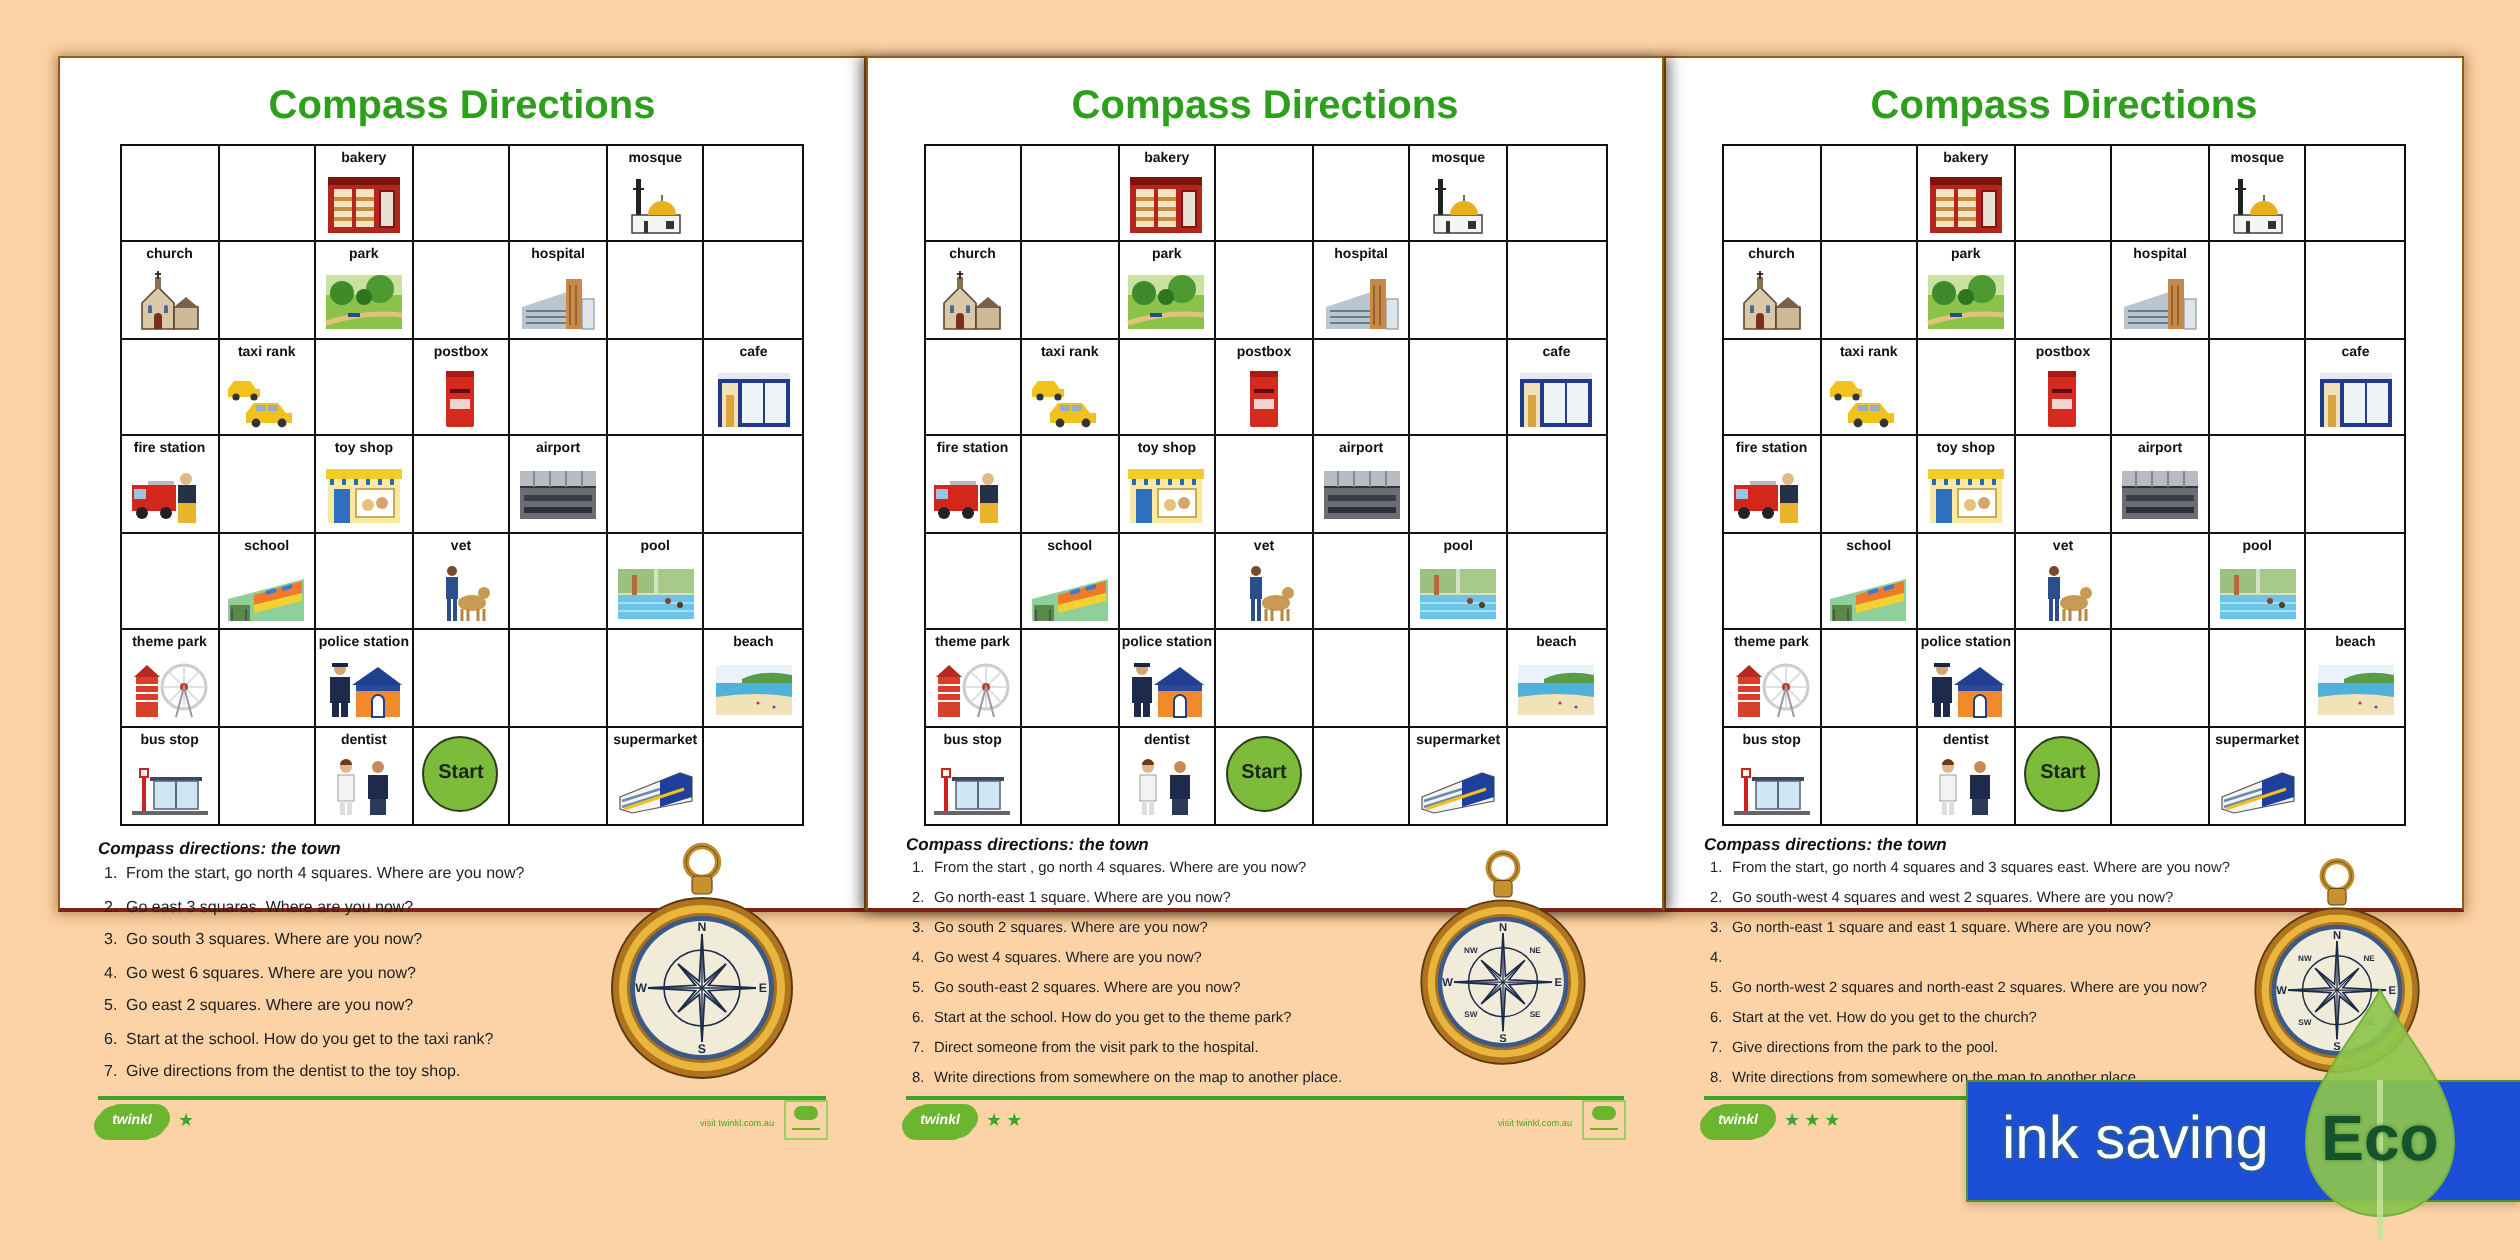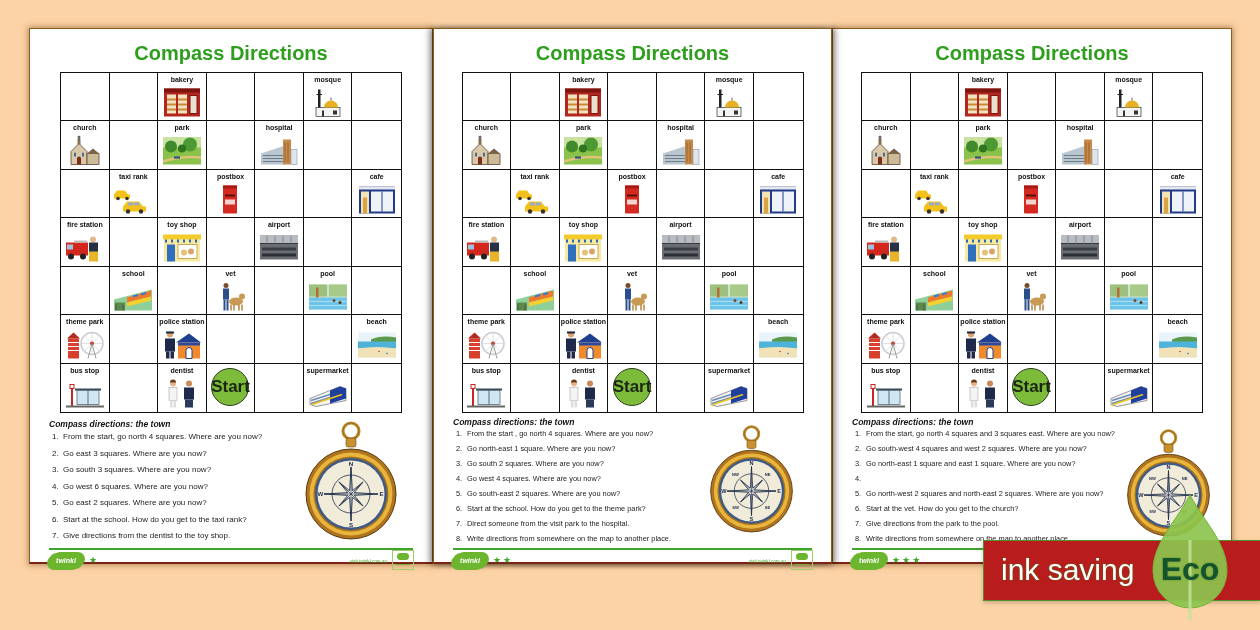--- a/index.html
+++ b/index.html
@@ -4,7 +4,7 @@
 <style>
   html,body{margin:0;padding:0;}
   body{width:1260px;height:630px;position:relative;overflow:hidden;background:#fcd3a6;font-family:"Liberation Sans",sans-serif;}
-  .sheet{position:absolute;top:28px;height:536px;background:#fff;border:1.5px solid #8e5d1c;border-bottom:2px solid #7b2314;box-sizing:border-box;box-shadow:0 0 6px 1px rgba(120,70,20,.55);}
+  .sheet{position:absolute;top:28px;height:428px;background:#fff;border:1.5px solid #8e5d1c;border-bottom:2px solid #7b2314;box-sizing:border-box;box-shadow:0 0 6px 1px rgba(120,70,20,.55);}
   #sheet-1{left:29px;width:404px;z-index:1;}
   #sheet-2{left:433px;width:399px;z-index:3;box-shadow:-4px 0 6px rgba(0,0,0,.35),4px 0 6px rgba(0,0,0,.35),0 2px 5px rgba(120,70,20,.5);}
   #sheet-3{left:832px;width:400px;z-index:2;}

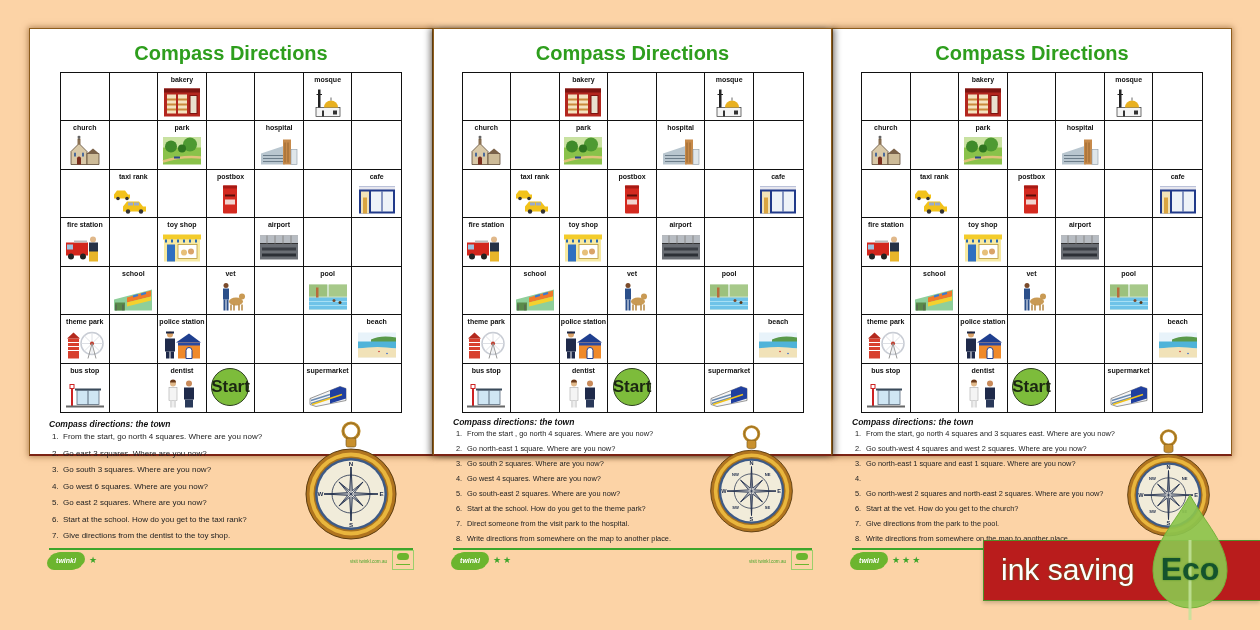--- a/index.html
+++ b/index.html
@@ -15,7 +15,7 @@
   .cell:nth-child(n+43){border-bottom:none;}
   .cell-label{font-size:7px;font-weight:bold;margin-top:2px;white-space:nowrap;line-height:9px;color:#111;}
   .cell-icon{width:40px;height:31px;margin-top:3px;display:block;}
-  .start-circle{width:38px;height:38px;border-radius:50%;background:#7dbc3b;border:1.5px solid #2b3e1c;display:flex;align-items:center;justify-content:center;font-weight:bold;font-size:17px;color:#1b2612;margin-top:4px;box-sizing:border-box;}
+  .start-circle{width:38px;height:38px;border-radius:50%;background:#7dbc3b;border:1.5px solid #2b3e1c;display:flex;align-items:center;justify-content:center;font-weight:bold;font-size:10px;color:#1b2612;margin-top:4px;box-sizing:border-box;}
   .q-heading{position:absolute;left:19px;top:390px;font-size:8.5px;font-weight:bold;color:#111;white-space:nowrap;font-style:italic;}
   #sheet-2 .q-heading,#sheet-3 .q-heading{top:388px;}
   .q-list{position:absolute;left:22px;top:403px;list-style:none;margin:0;padding:0;font-size:8px;color:#222;}

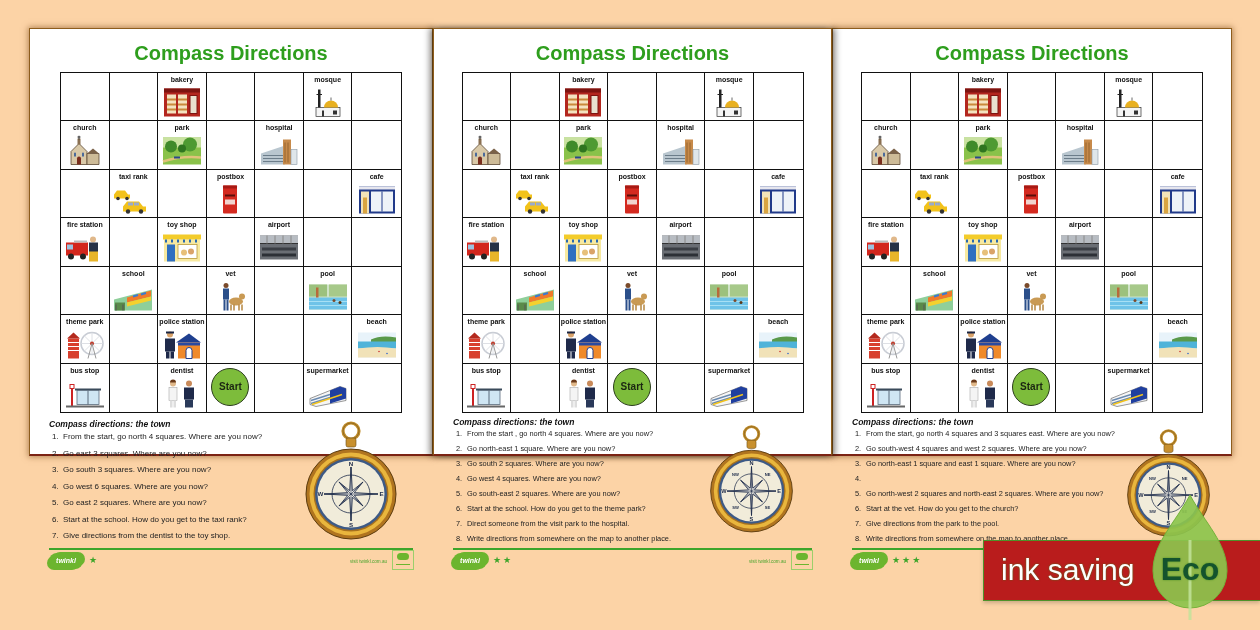--- a/index.html
+++ b/index.html
@@ -34,7 +34,7 @@
   #sheet-1 .compass{left:271px;top:390px;width:100px;height:130px;}
   #sheet-2 .compass{left:272px;top:394px;width:91px;height:118px;}
   #sheet-3 .compass{left:290px;top:398px;width:91px;height:118px;}
-  #eco-banner{position:absolute;left:983px;top:540px;width:277px;height:61px;background:#b91c1c;border-top:1px solid #4f9129;border-bottom:1.5px solid #4f9129;border-left:1px solid #4f9129;box-sizing:border-box;z-index:5;box-shadow:0 2px 4px rgba(0,0,0,.2);text-align:center;}
+  #eco-banner{position:absolute;left:983px;top:540px;width:277px;height:61px;background:#1d4ed8;border-top:1px solid #4f9129;border-bottom:1.5px solid #4f9129;border-left:1px solid #4f9129;box-sizing:border-box;z-index:5;box-shadow:0 2px 4px rgba(0,0,0,.2);text-align:center;}
   .eco-text{position:absolute;left:17px;top:0;line-height:58px;font-size:30px;color:#fff;text-shadow:0 0 2px #3d7a1e;white-space:nowrap;}
   #eco-leaf{position:absolute;left:1150px;top:493px;width:80px;height:130px;z-index:6;}
   .eco-label{position:absolute;left:1150px;width:80px;text-align:center;top:551px;font-size:32px;font-weight:bold;color:#14532d;z-index:7;text-shadow:0 0 2px #4a8a22;}

